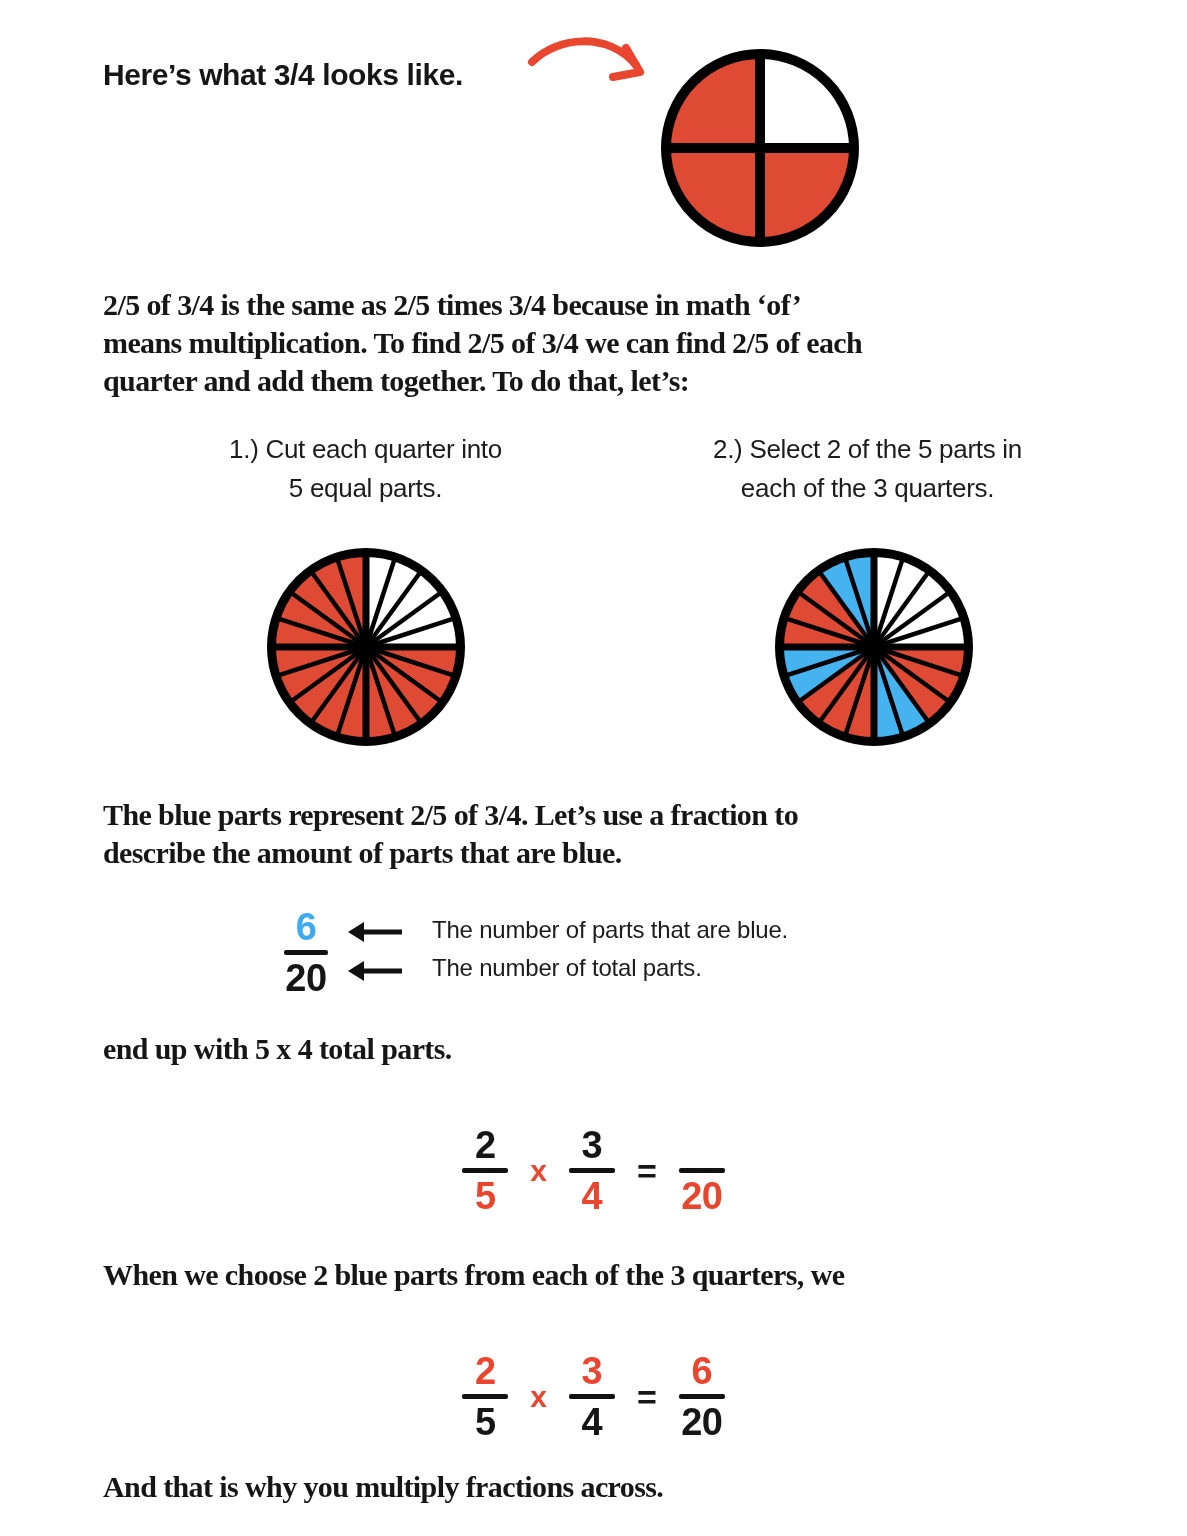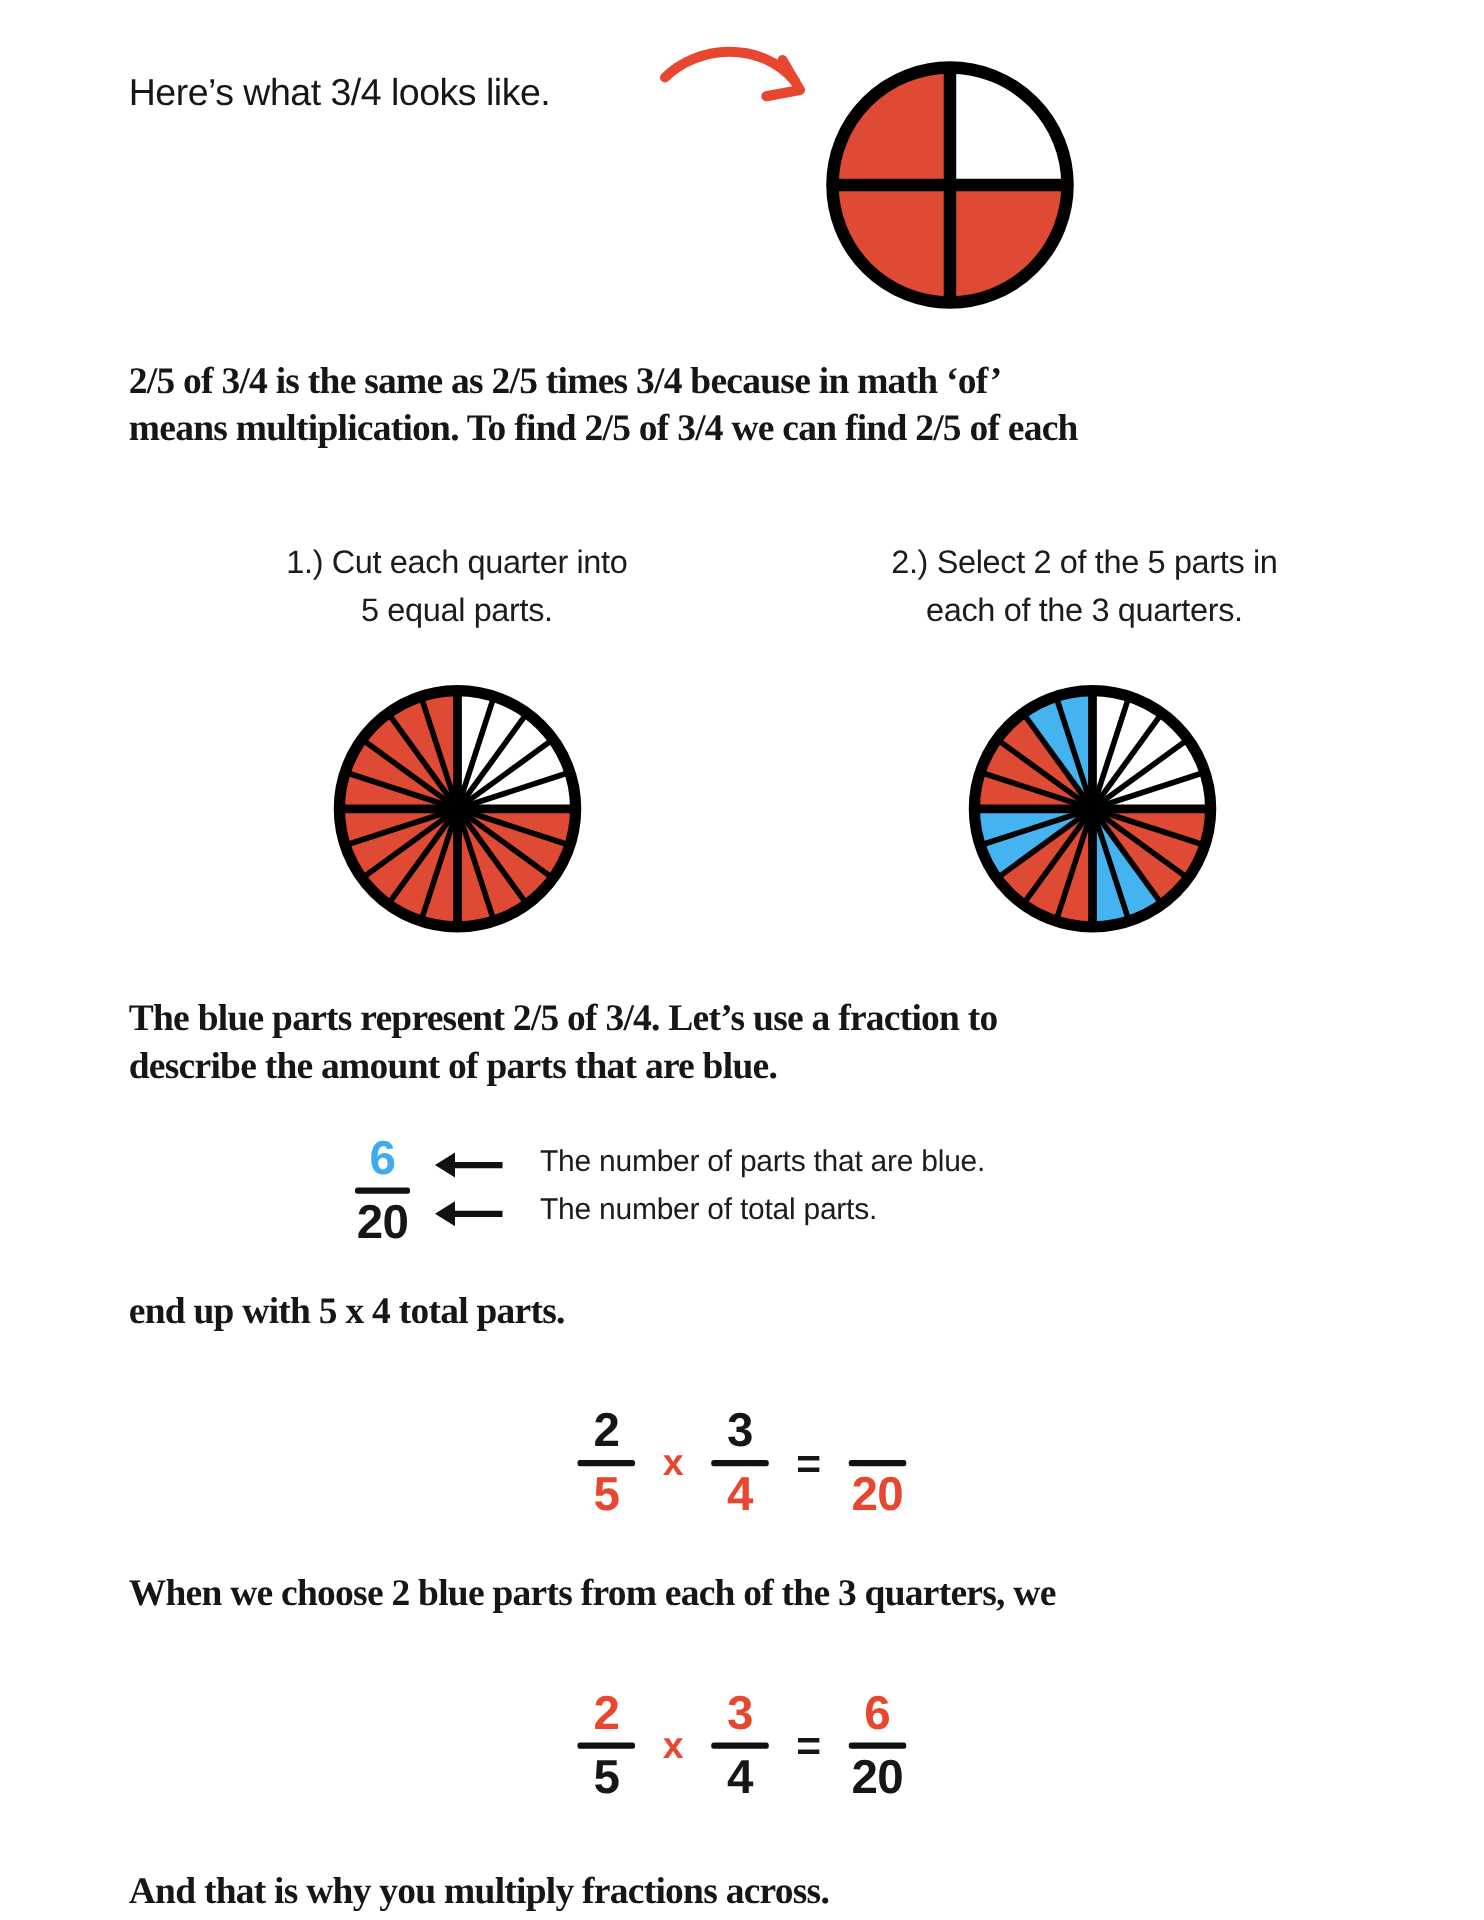--- a/index.html
+++ b/index.html
@@ -16,7 +16,7 @@
     font-size:30px;font-weight:700;line-height:38px;
     letter-spacing:-0.6px;white-space:nowrap;color:#161616;font-family:Liberation Serif, serif;
   }
-  .page-title{font-size:30px;font-weight:400;letter-spacing:-0.4px;white-space:nowrap;}
+  .page-title{font-size:30px;font-weight:700;letter-spacing:-0.4px;white-space:nowrap;}
   .step{
     text-align:center;font-size:26px;font-weight:400;line-height:39px;
     letter-spacing:-0.3px;color:#1c1c1c;

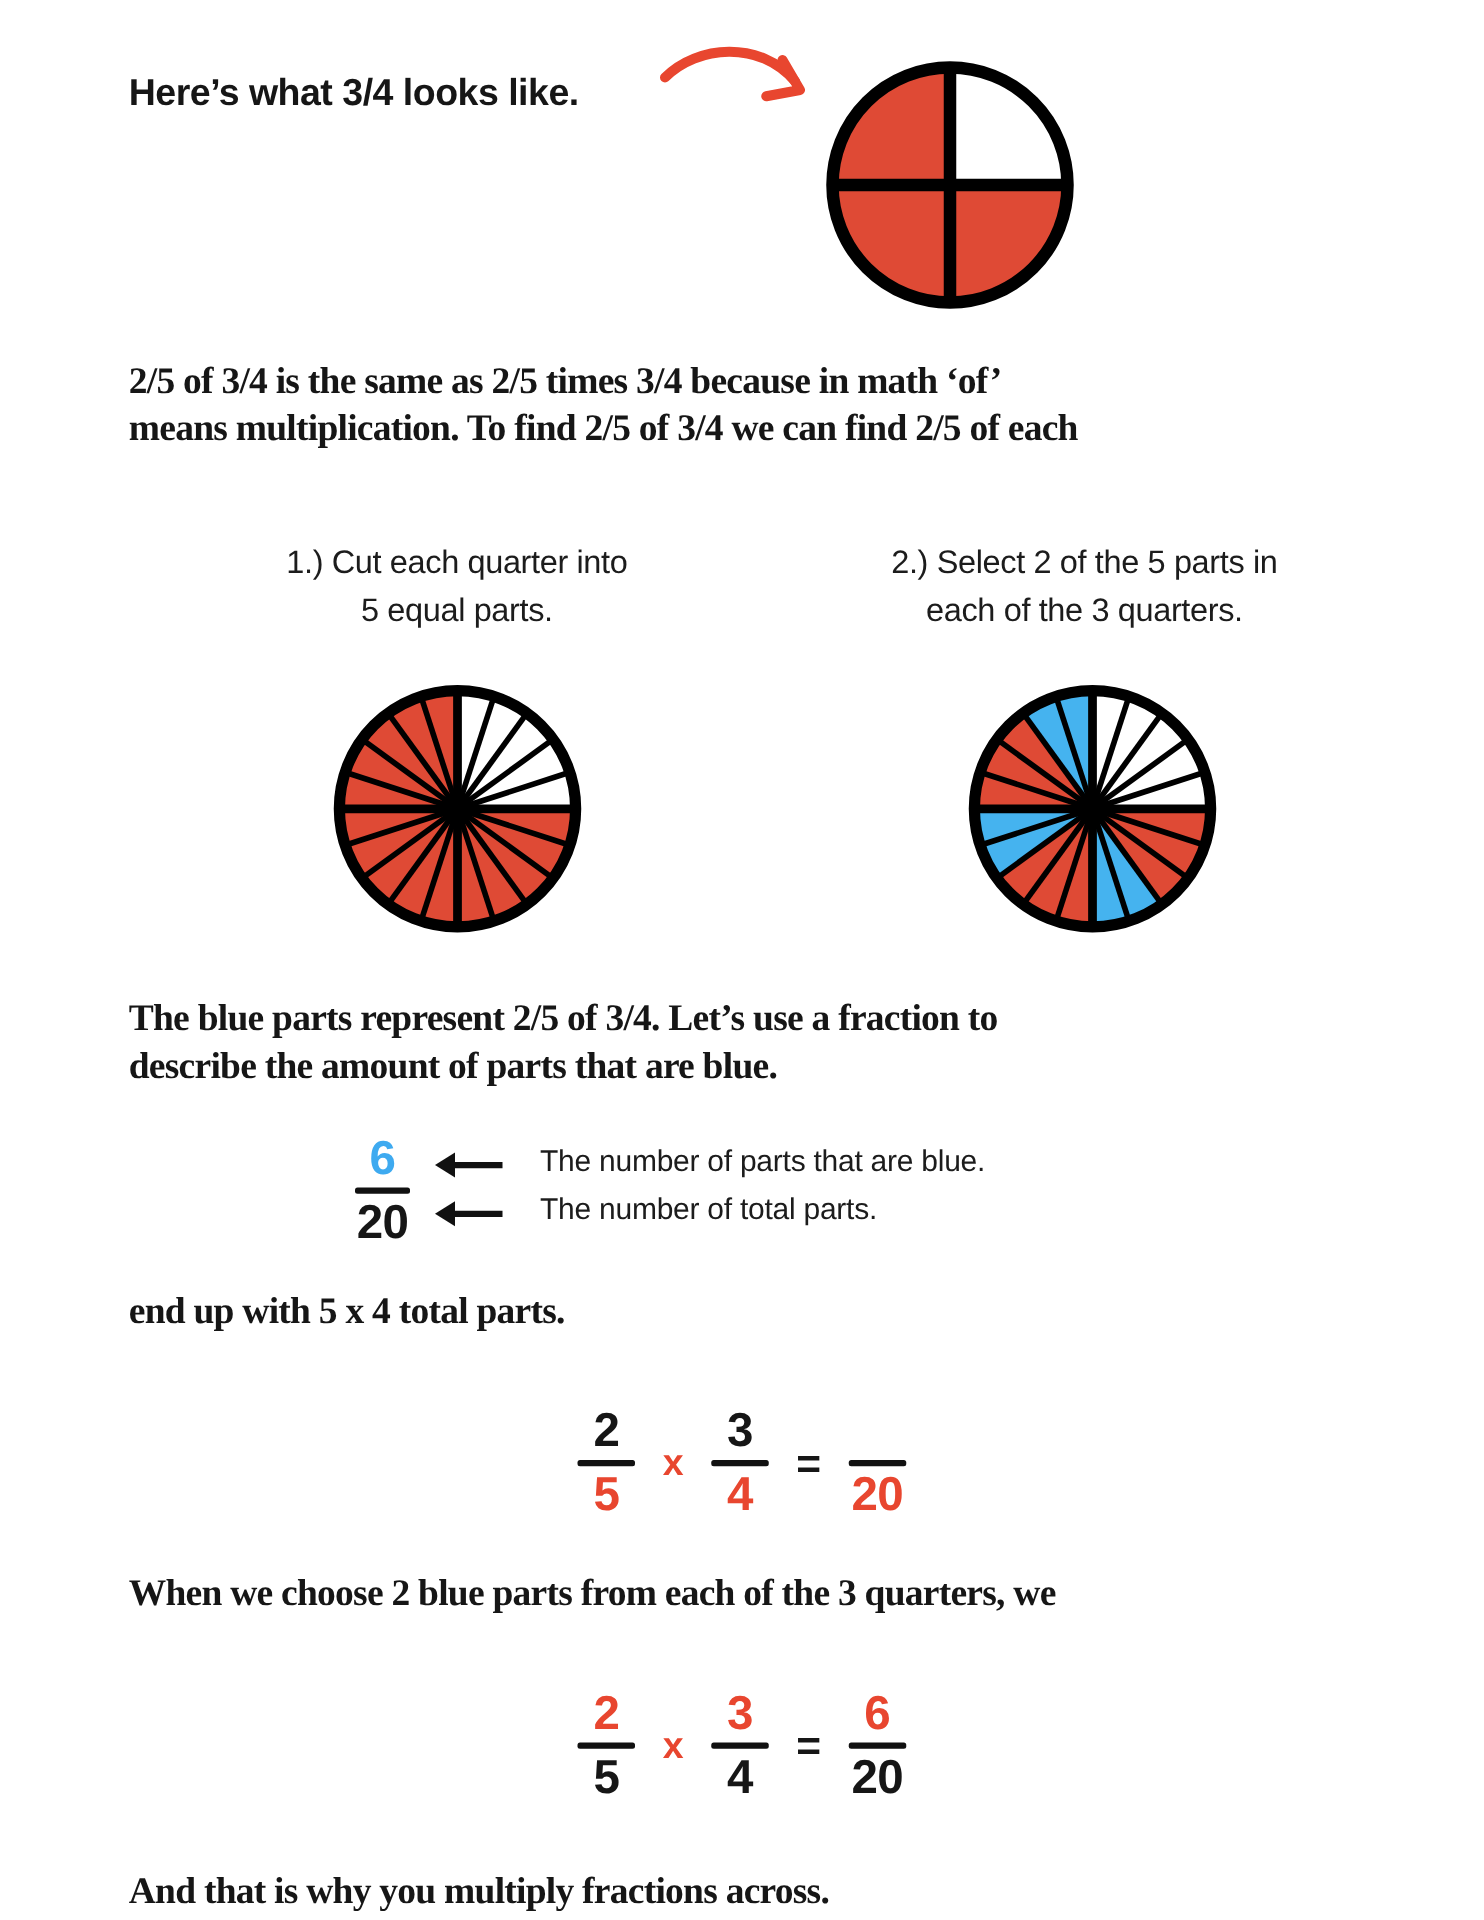--- a/index.html
+++ b/index.html
@@ -70,6 +70,7 @@
   <div class="abs" style="left:103px;top:286px;">
     <div class="bold-line">2/5 of 3/4 is the same as 2/5 times 3/4 because in math ‘of’</div>
     <div class="bold-line">means multiplication. To find 2/5 of 3/4 we can find 2/5 of each</div>
+    <div class="bold-line">quarter and add them together. To do that, let’s:</div>
   </div>
 
   <div class="abs step" style="left:138px;top:430px;width:455px;">

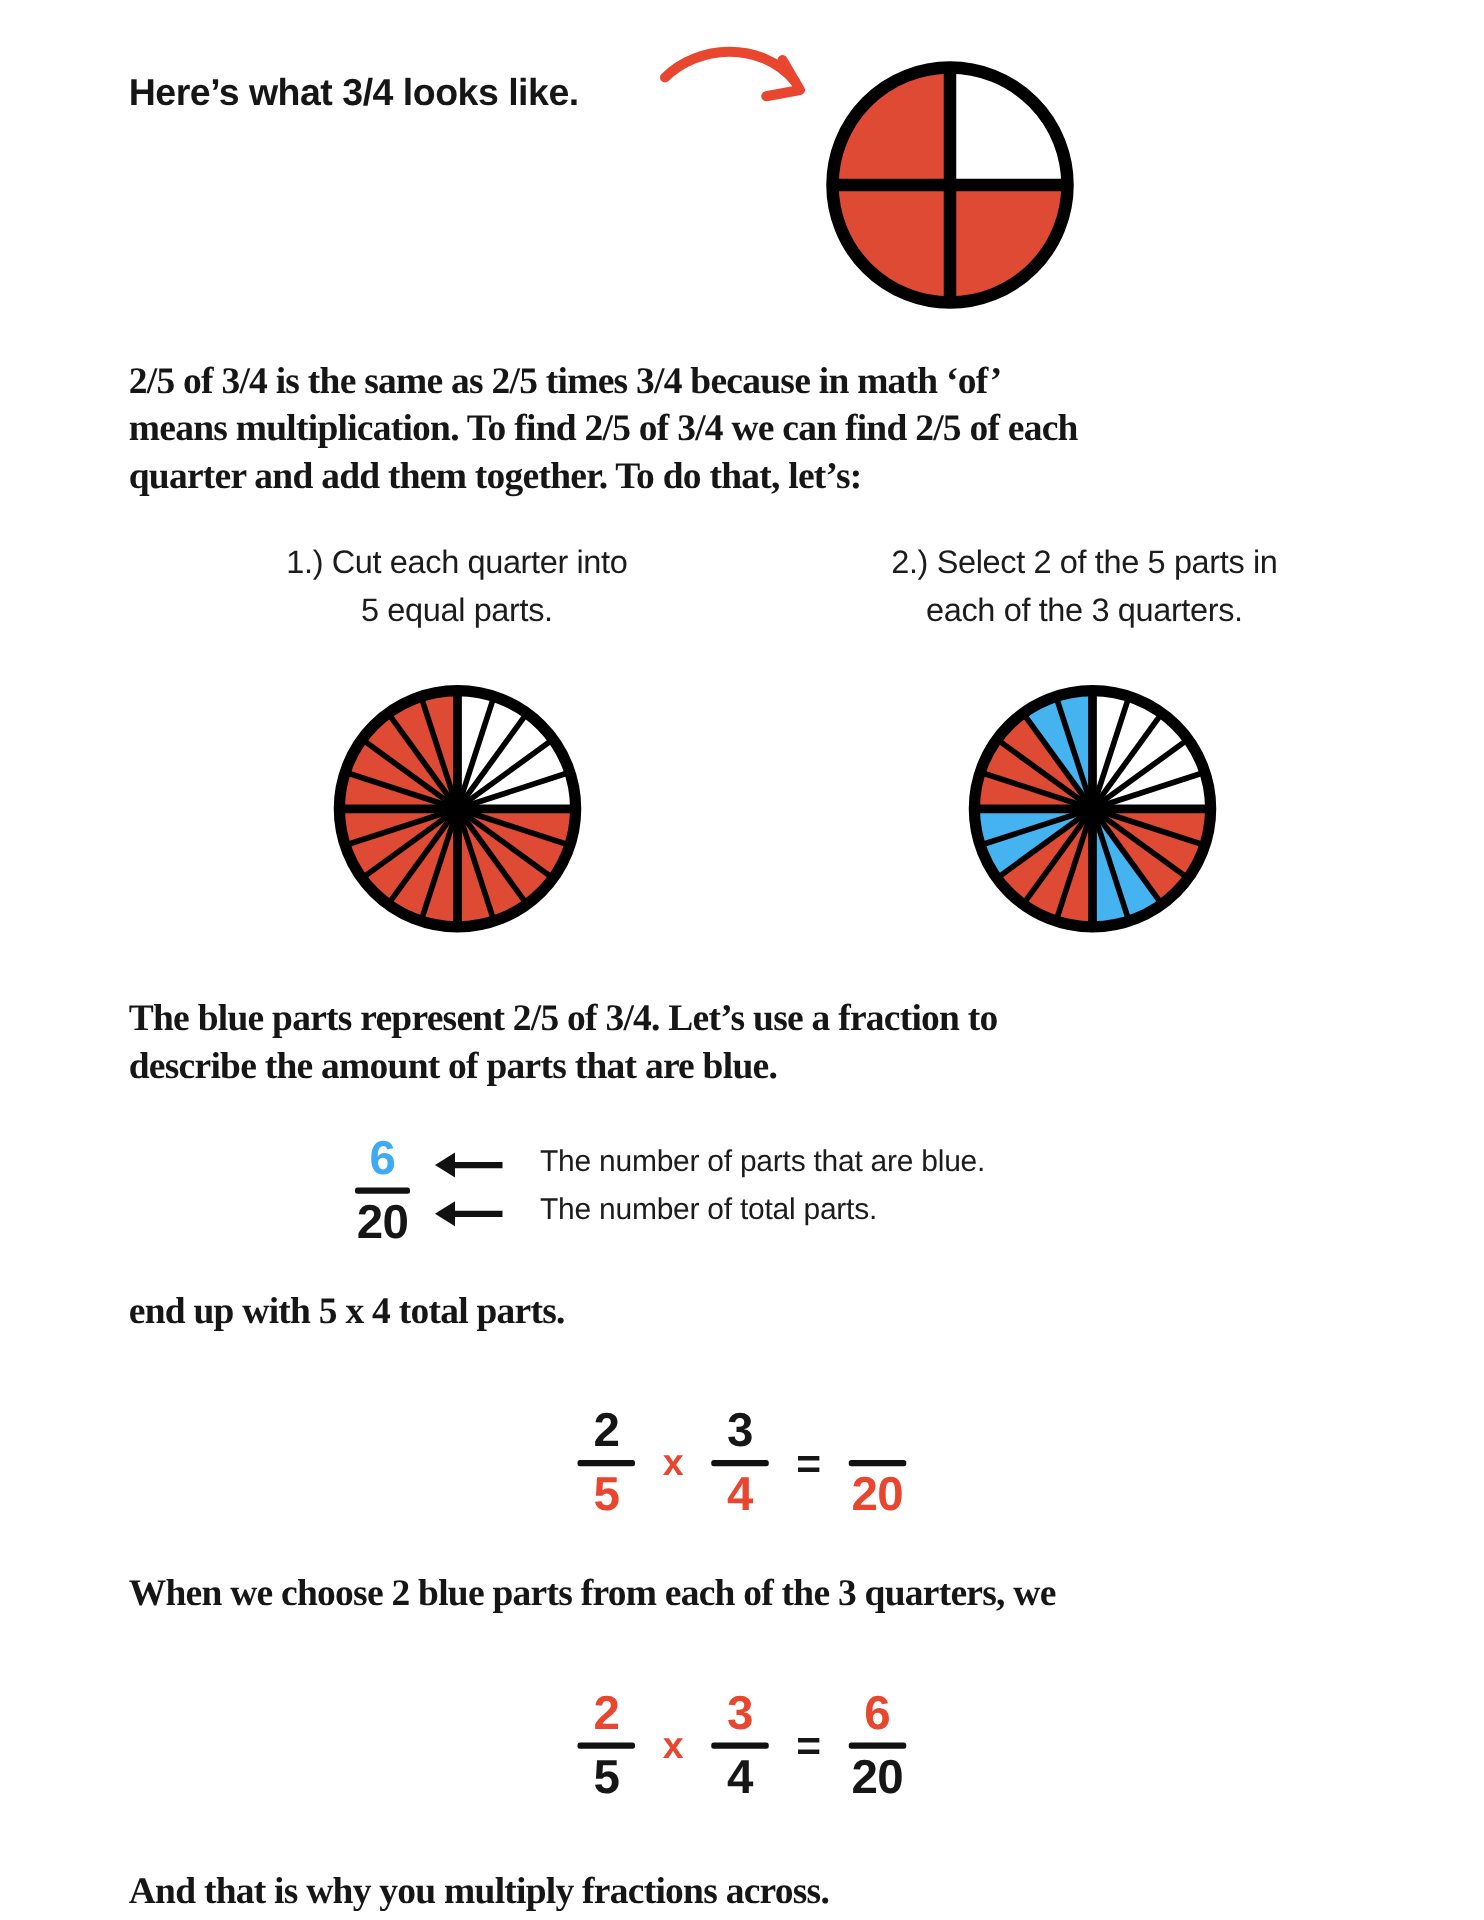--- a/index.html
+++ b/index.html
@@ -242,7 +242,7 @@
     </div>
   </div>
 
-  <div class="abs bold-line" style="left:103px;top:1468px;margin-top:26px;">And that is why you multiply fractions across.</div>
+  <div class="abs bold-line" style="left:103px;top:1468px;">And that is why you multiply fractions across.</div>
 
 </div>
 

